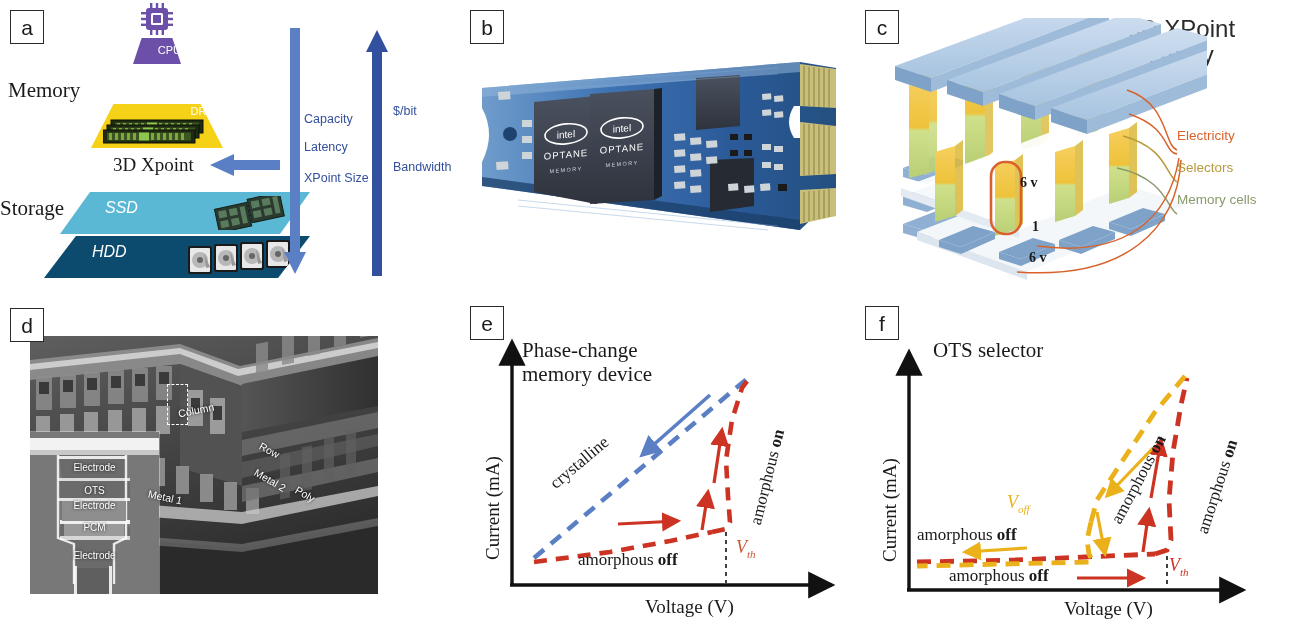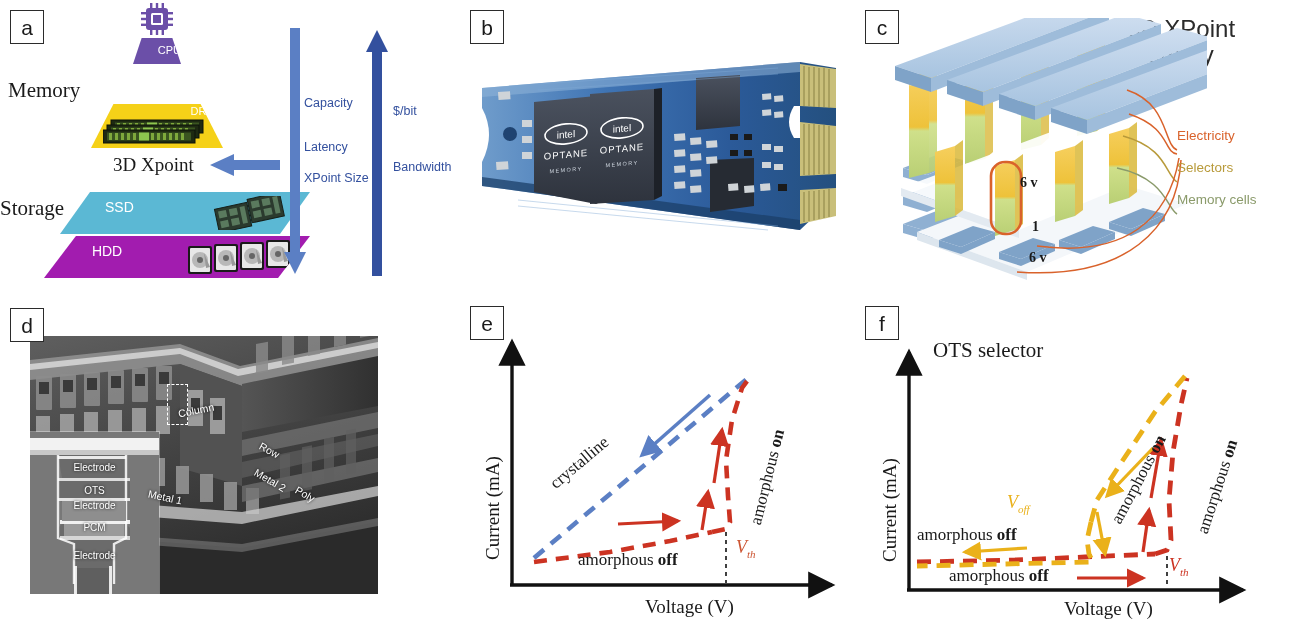--- a/index.html
+++ b/index.html
@@ -366,7 +366,7 @@
       <path d="M12 2 L23 24 L17 24 L17 248 L7 248 L7 24 L1 24 Z" fill="#33509e"></path>
     </svg>
 
-    <div class="arrow-texts" style="left:304px;top:96px;">Capacity</div>
+    <div class="arrow-texts" style="left:304px;top:112px;">Capacity</div>
     <div class="arrow-texts" style="left:304px;top:140px;">Latency</div>
     <div class="arrow-texts" style="left:304px;top:171px;">XPoint Size</div>
     <div class="arrow-texts" style="left:393px;top:104px;">$/bit</div>

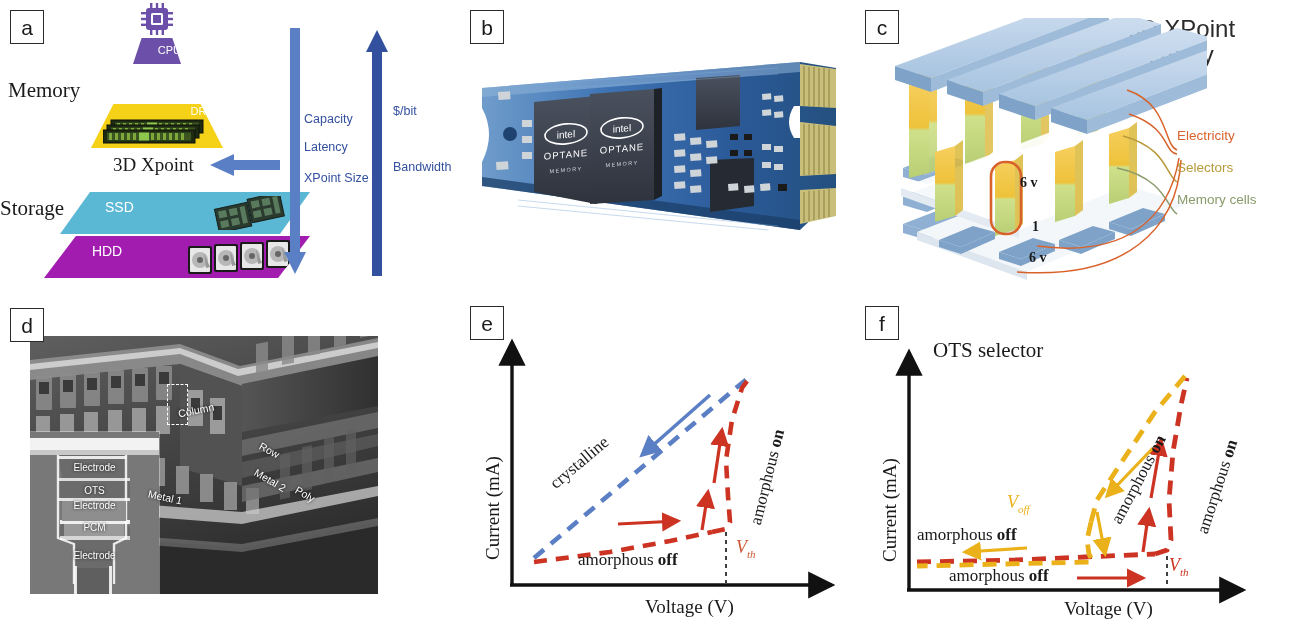--- a/index.html
+++ b/index.html
@@ -73,7 +73,7 @@
   .stor-layer {
     position: absolute;
     font-family: "Liberation Sans", sans-serif;
-    color: #ffffff; font-size: 14px;
+    color: #ffffff; font-size: 16px; font-style: italic;
   }
   .stor-ssd {
     left: 60px; top: 192px; width: 250px; height: 42px;

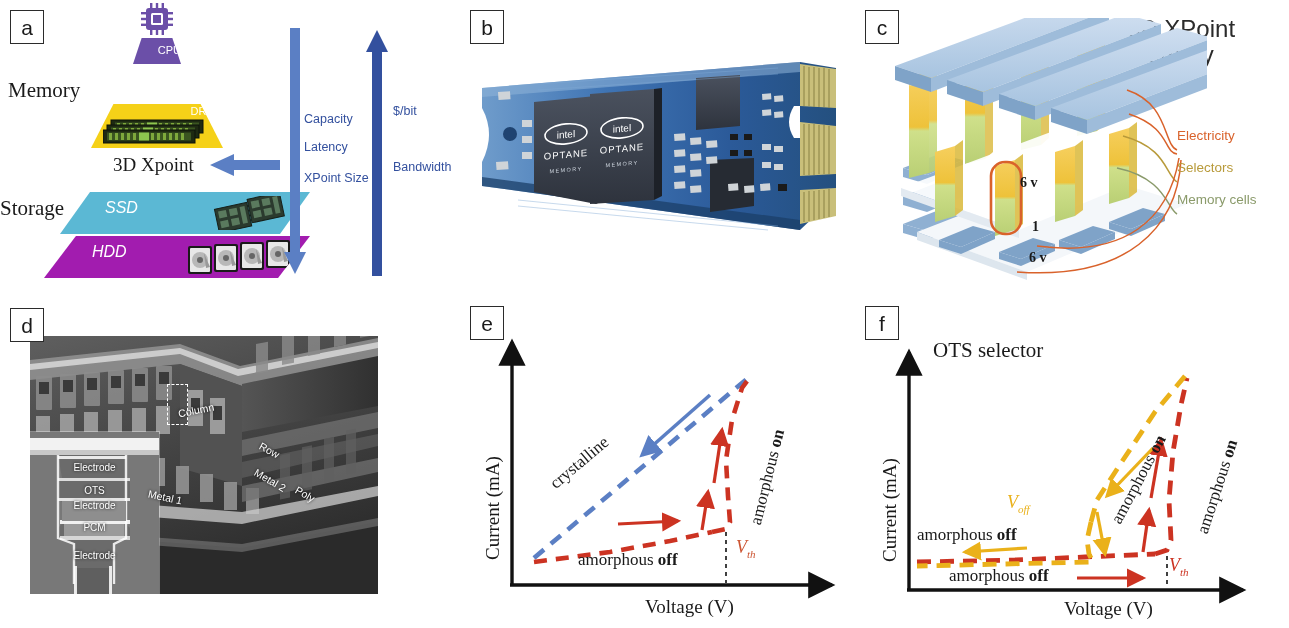--- a/index.html
+++ b/index.html
@@ -82,7 +82,7 @@
   }
   .stor-hdd {
     left: 44px; top: 236px; width: 266px; height: 42px;
-    background: #a21caf;
+    background: #0c4a6e;
     clip-path: polygon(12% 0%, 100% 0%, 88% 100%, 0% 100%);
   }
   .stor-lbl { position: absolute; left: 18%; top: 7px; }

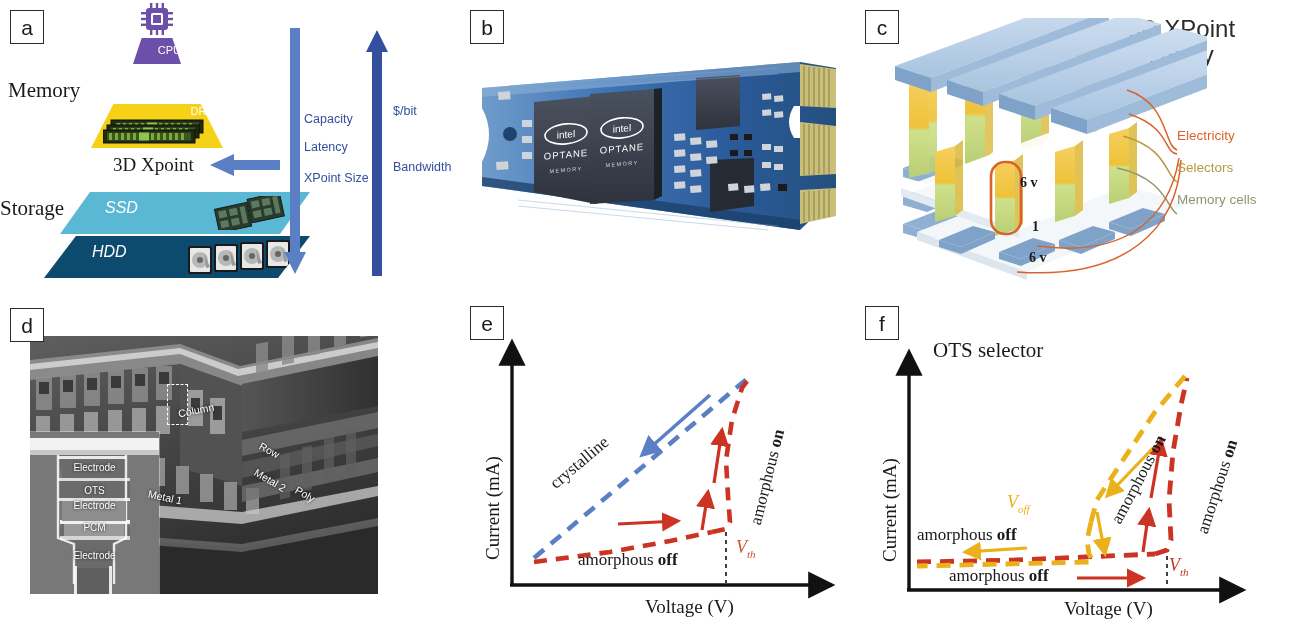--- a/index.html
+++ b/index.html
@@ -786,6 +786,8 @@
   <div class="panel" id="panel-e">
     <div class="panel-label" style="left:10px;top:6px;">e</div>
 
+    <div class="plot-title" style="left:62px;top:38px;">Phase-change
+memory device</div>
 
     <div class="axis-y-lbl" style="left:22px;top:260px;">Current (mA)</div>
     <div class="axis-x-lbl" style="left:148px;top:296px;">Voltage (V)</div>

